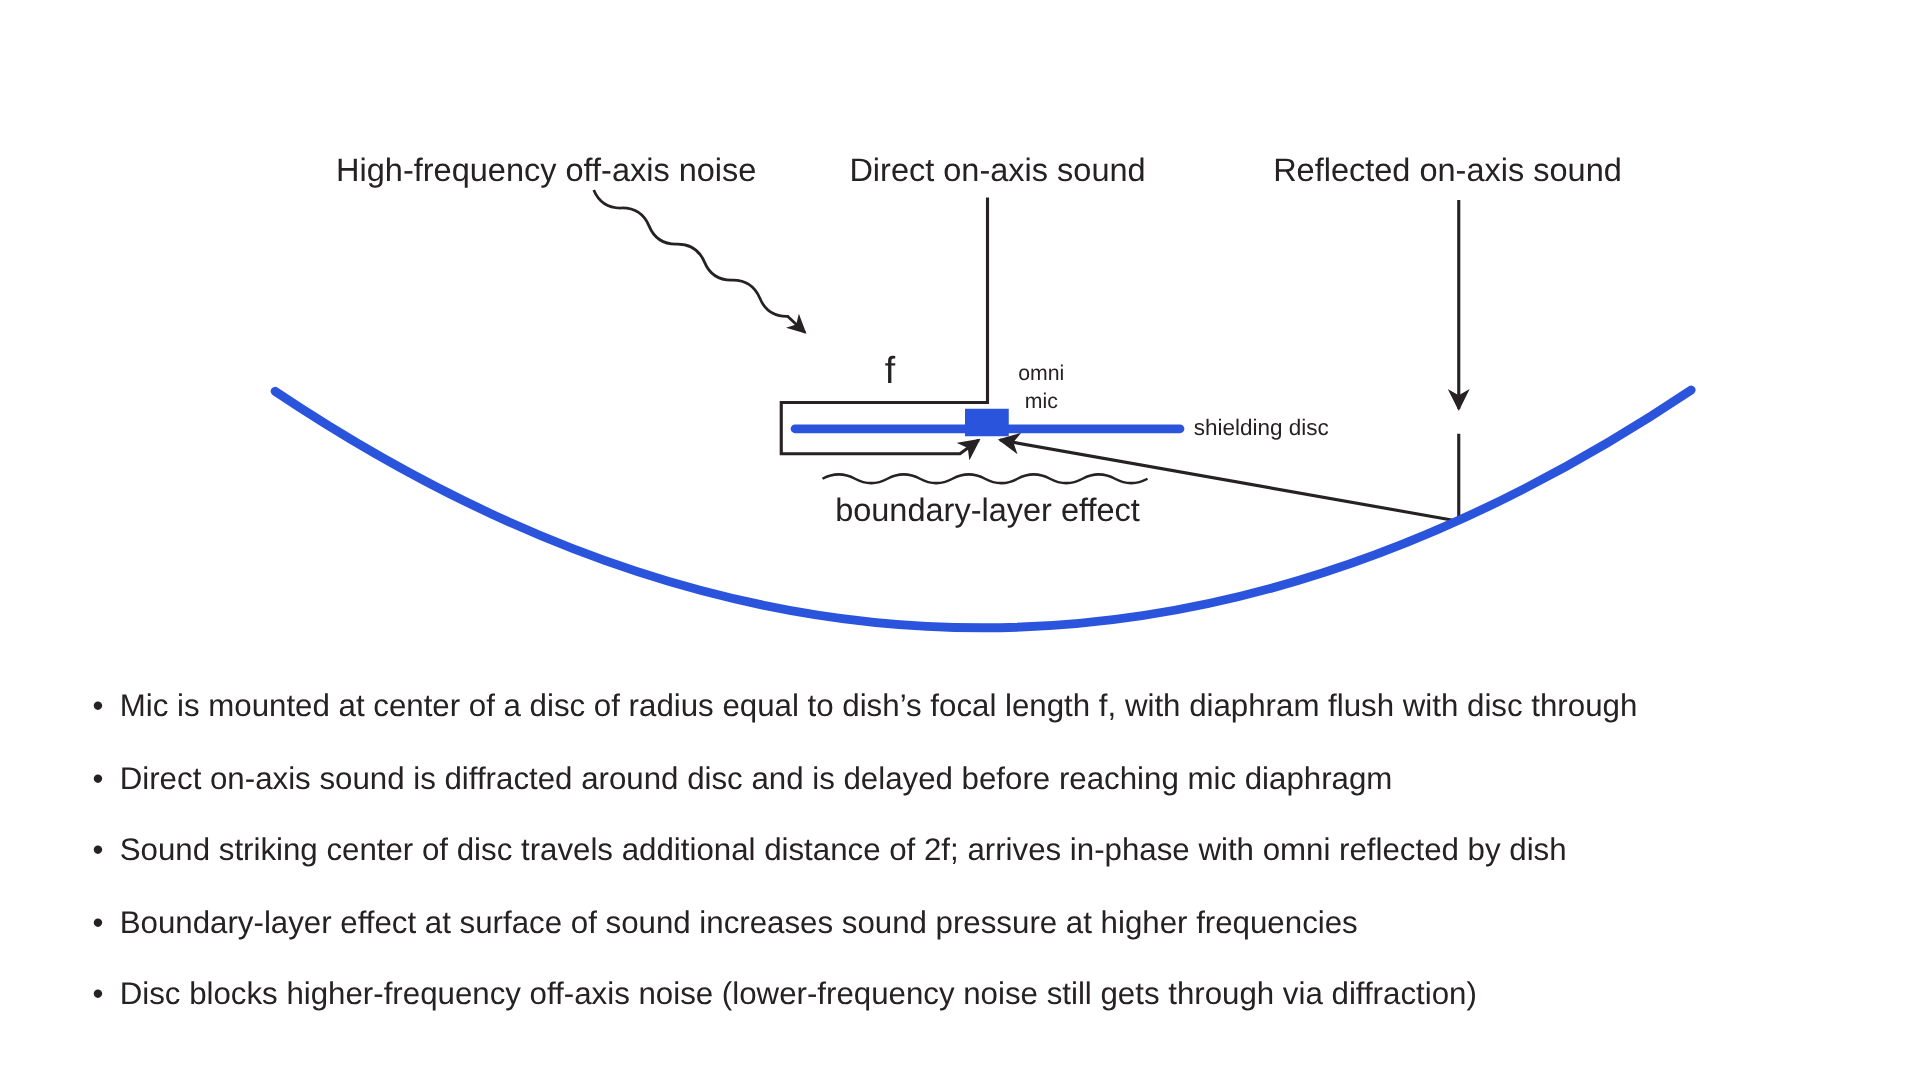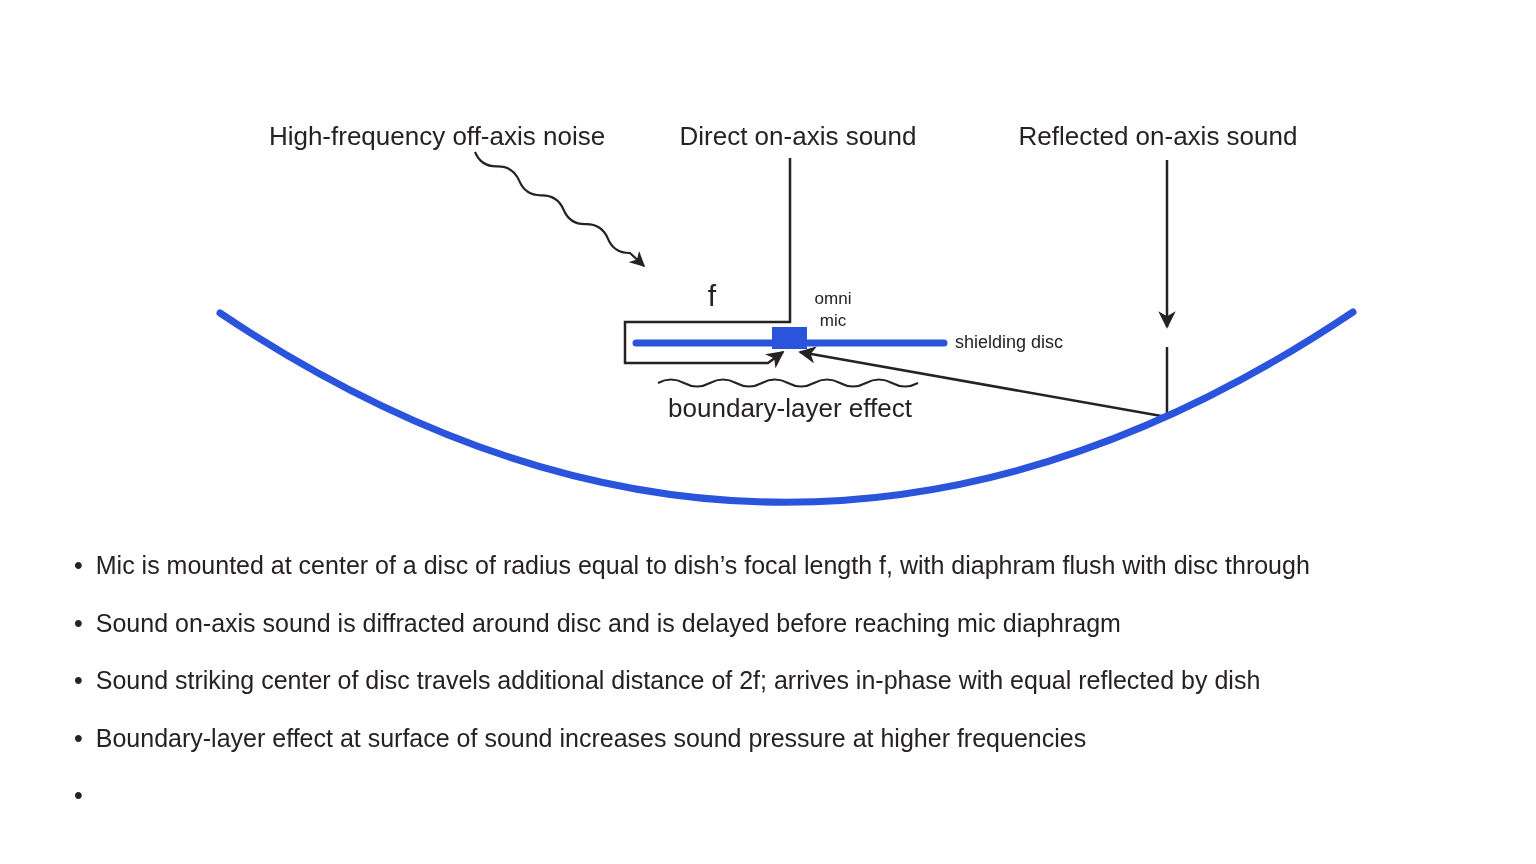--- a/index.html
+++ b/index.html
@@ -97,7 +97,7 @@
     </li>
     <li>
       <span class="bullet-dot">•</span>
-      <span>Sound on-axis sound is diffracted around disc and is delayed before reaching mic diaphragm</span>
+      <span>Direct on-axis sound is diffracted around disc and is delayed before reaching mic diaphragm</span>
     </li>
     <li>
       <span class="bullet-dot">•</span>

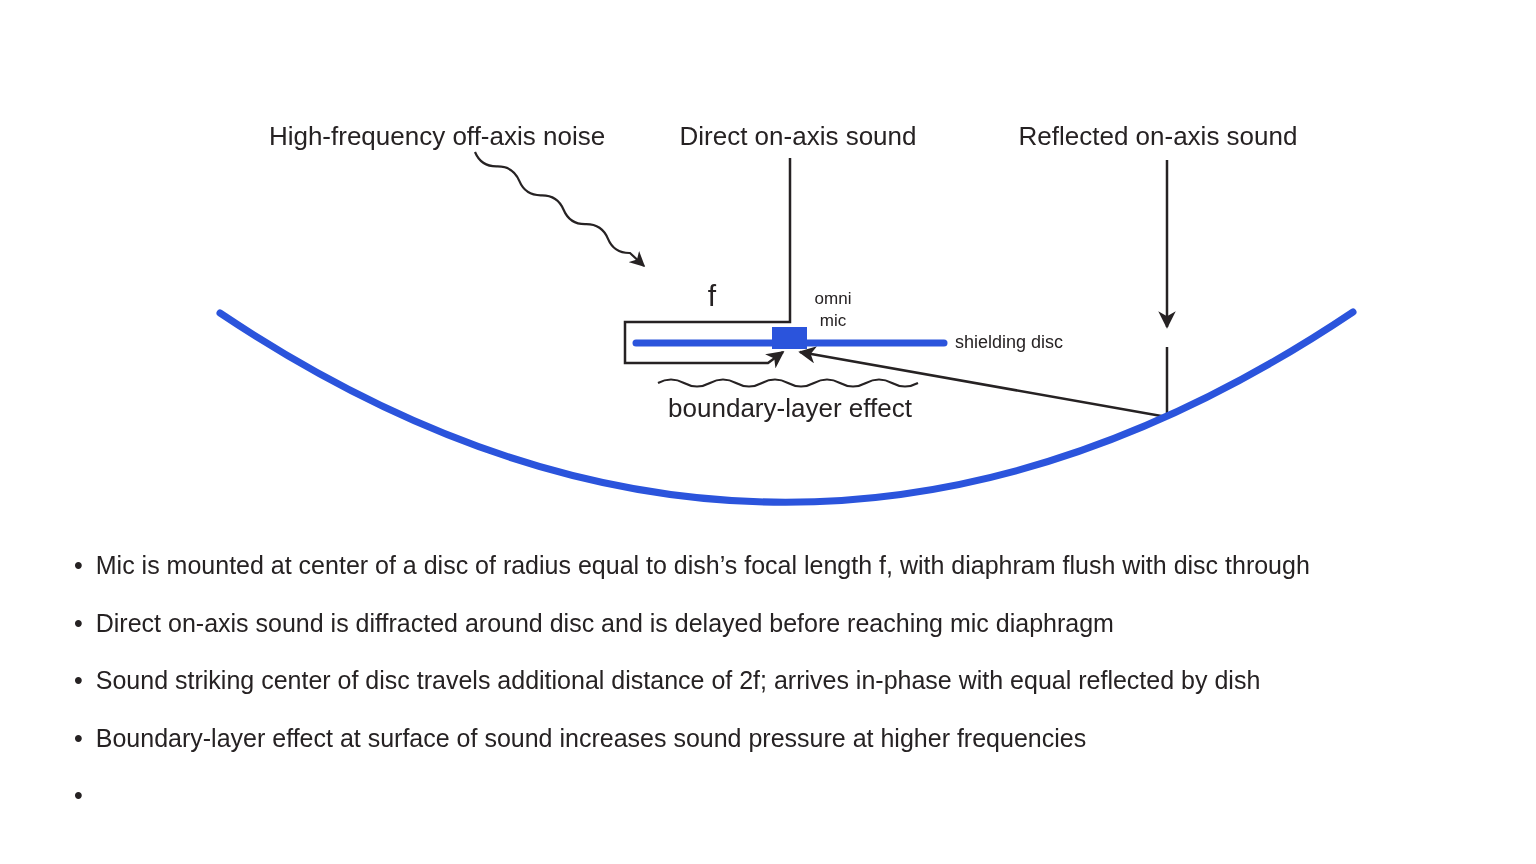--- a/index.html
+++ b/index.html
@@ -101,7 +101,7 @@
     </li>
     <li>
       <span class="bullet-dot">•</span>
-      <span>Sound striking center of disc travels additional distance of 2f; arrives in-phase with equal reflected by dish</span>
+      <span>Sound striking center of disc travels additional distance of 2f; arrives in-phase with omni reflected by dish</span>
     </li>
     <li>
       <span class="bullet-dot">•</span>

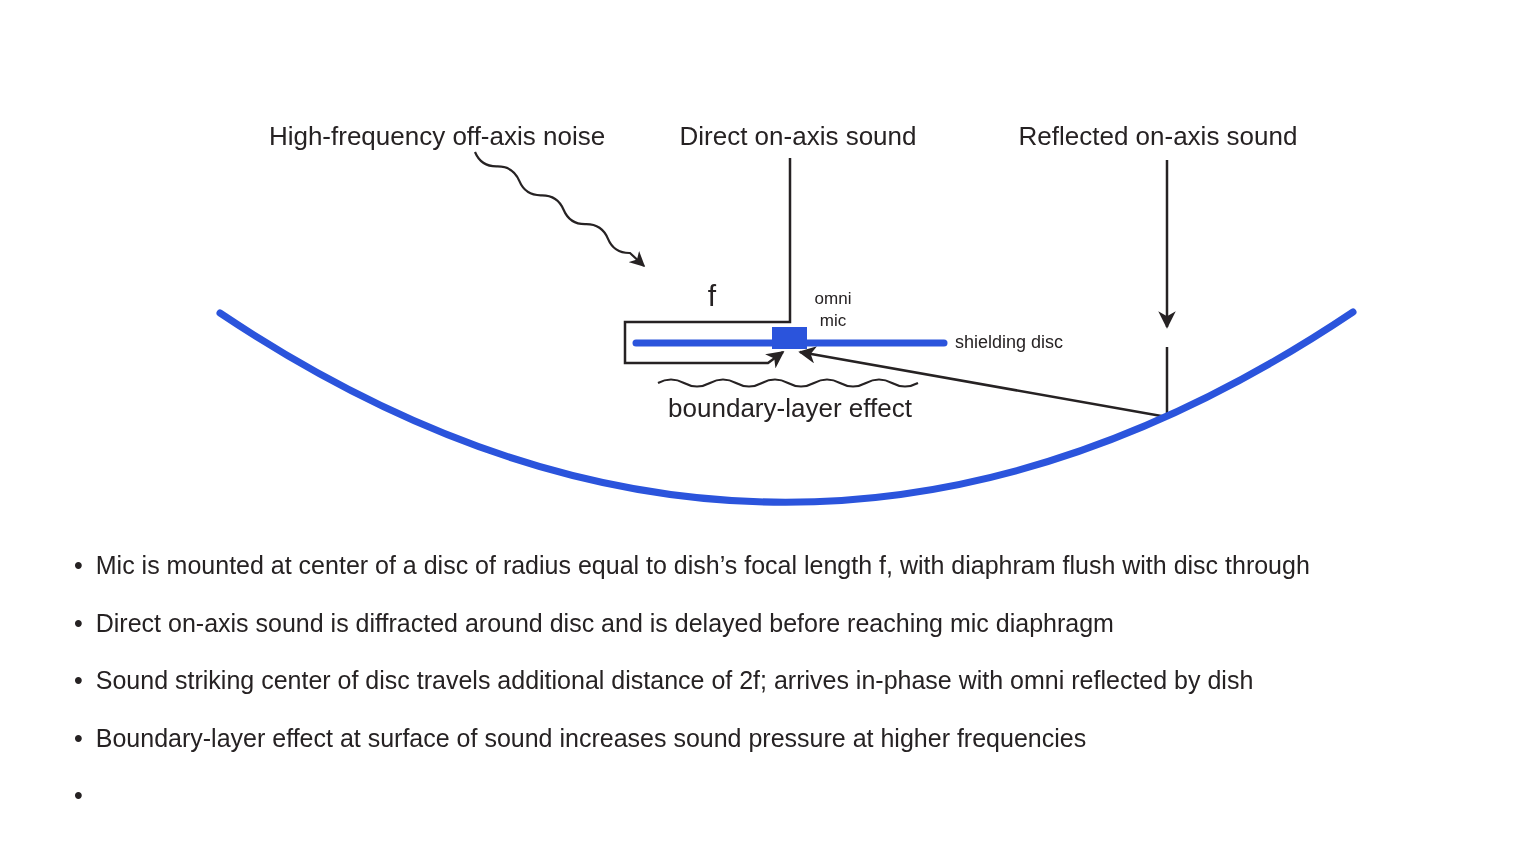--- a/index.html
+++ b/index.html
@@ -109,6 +109,7 @@
     </li>
     <li>
       <span class="bullet-dot">•</span>
+      <span>Disc blocks higher-frequency off-axis noise (lower-frequency noise still gets through via diffraction)</span>
     </li>
   </ul>
 

